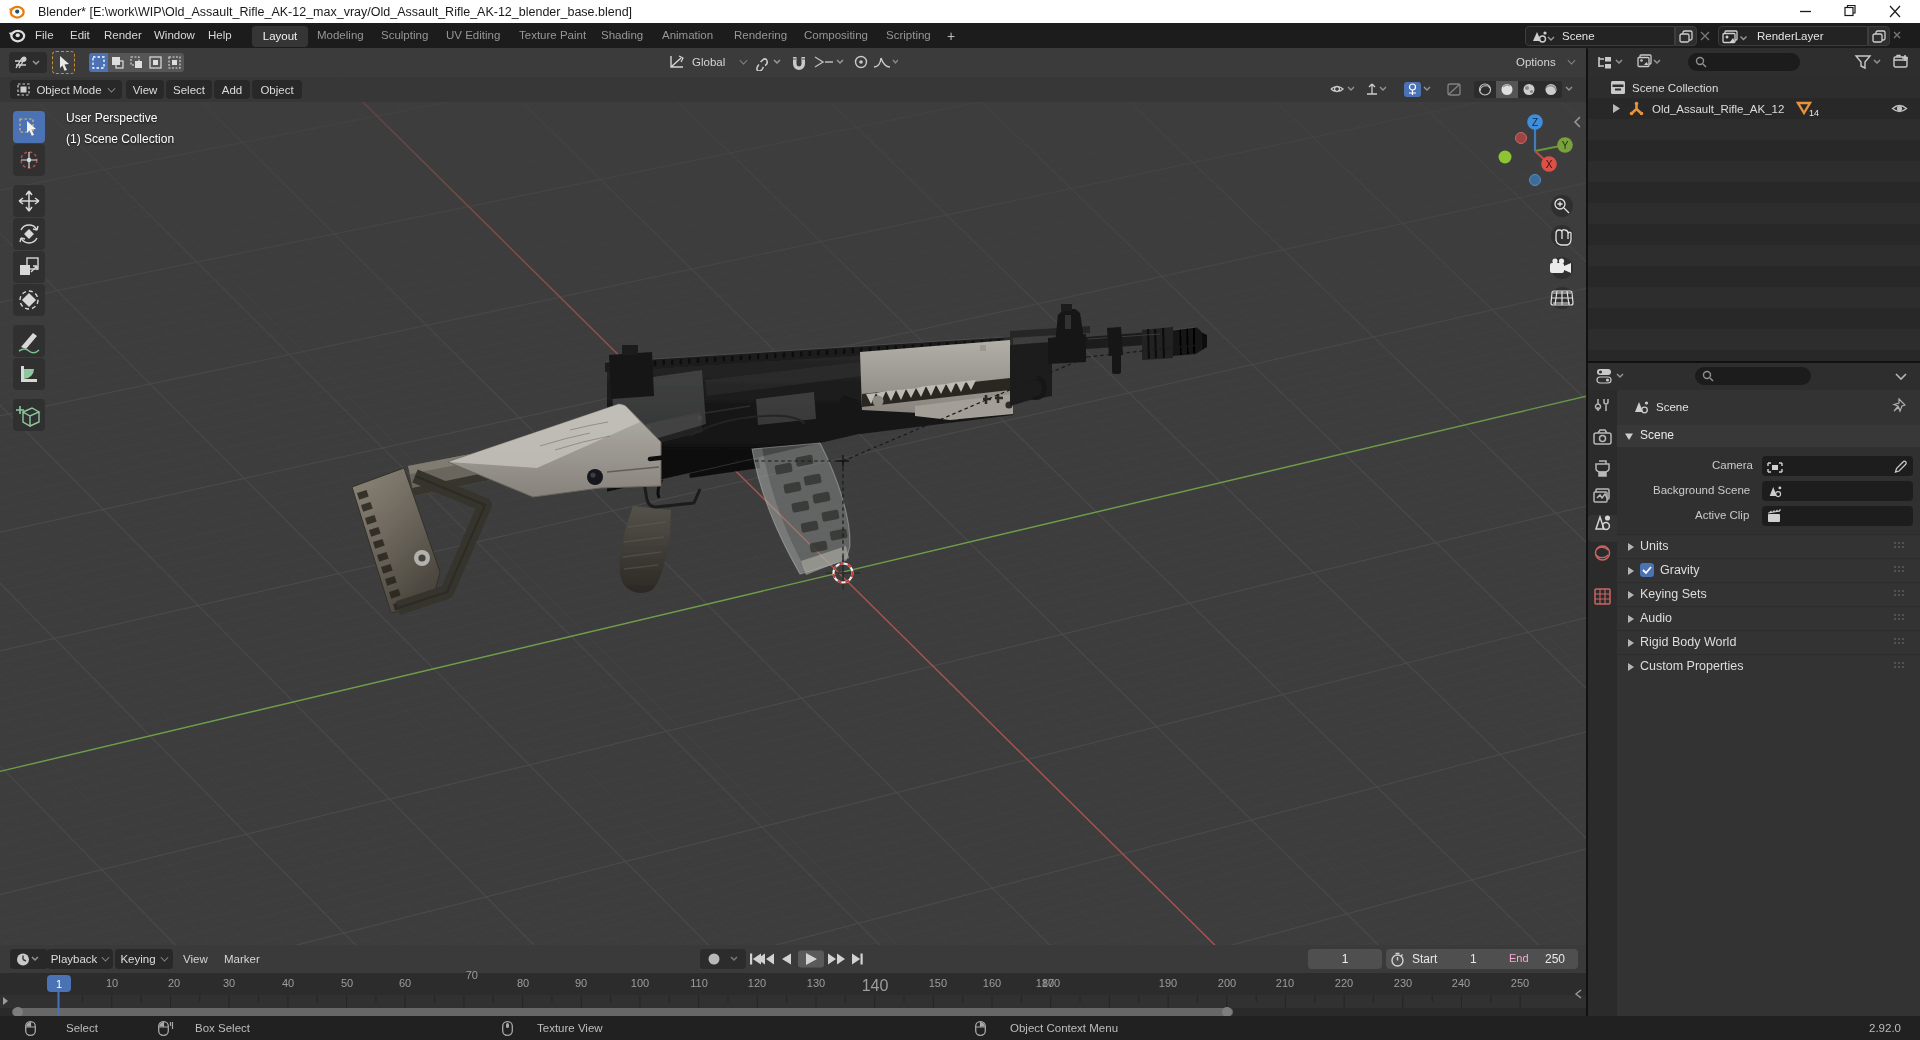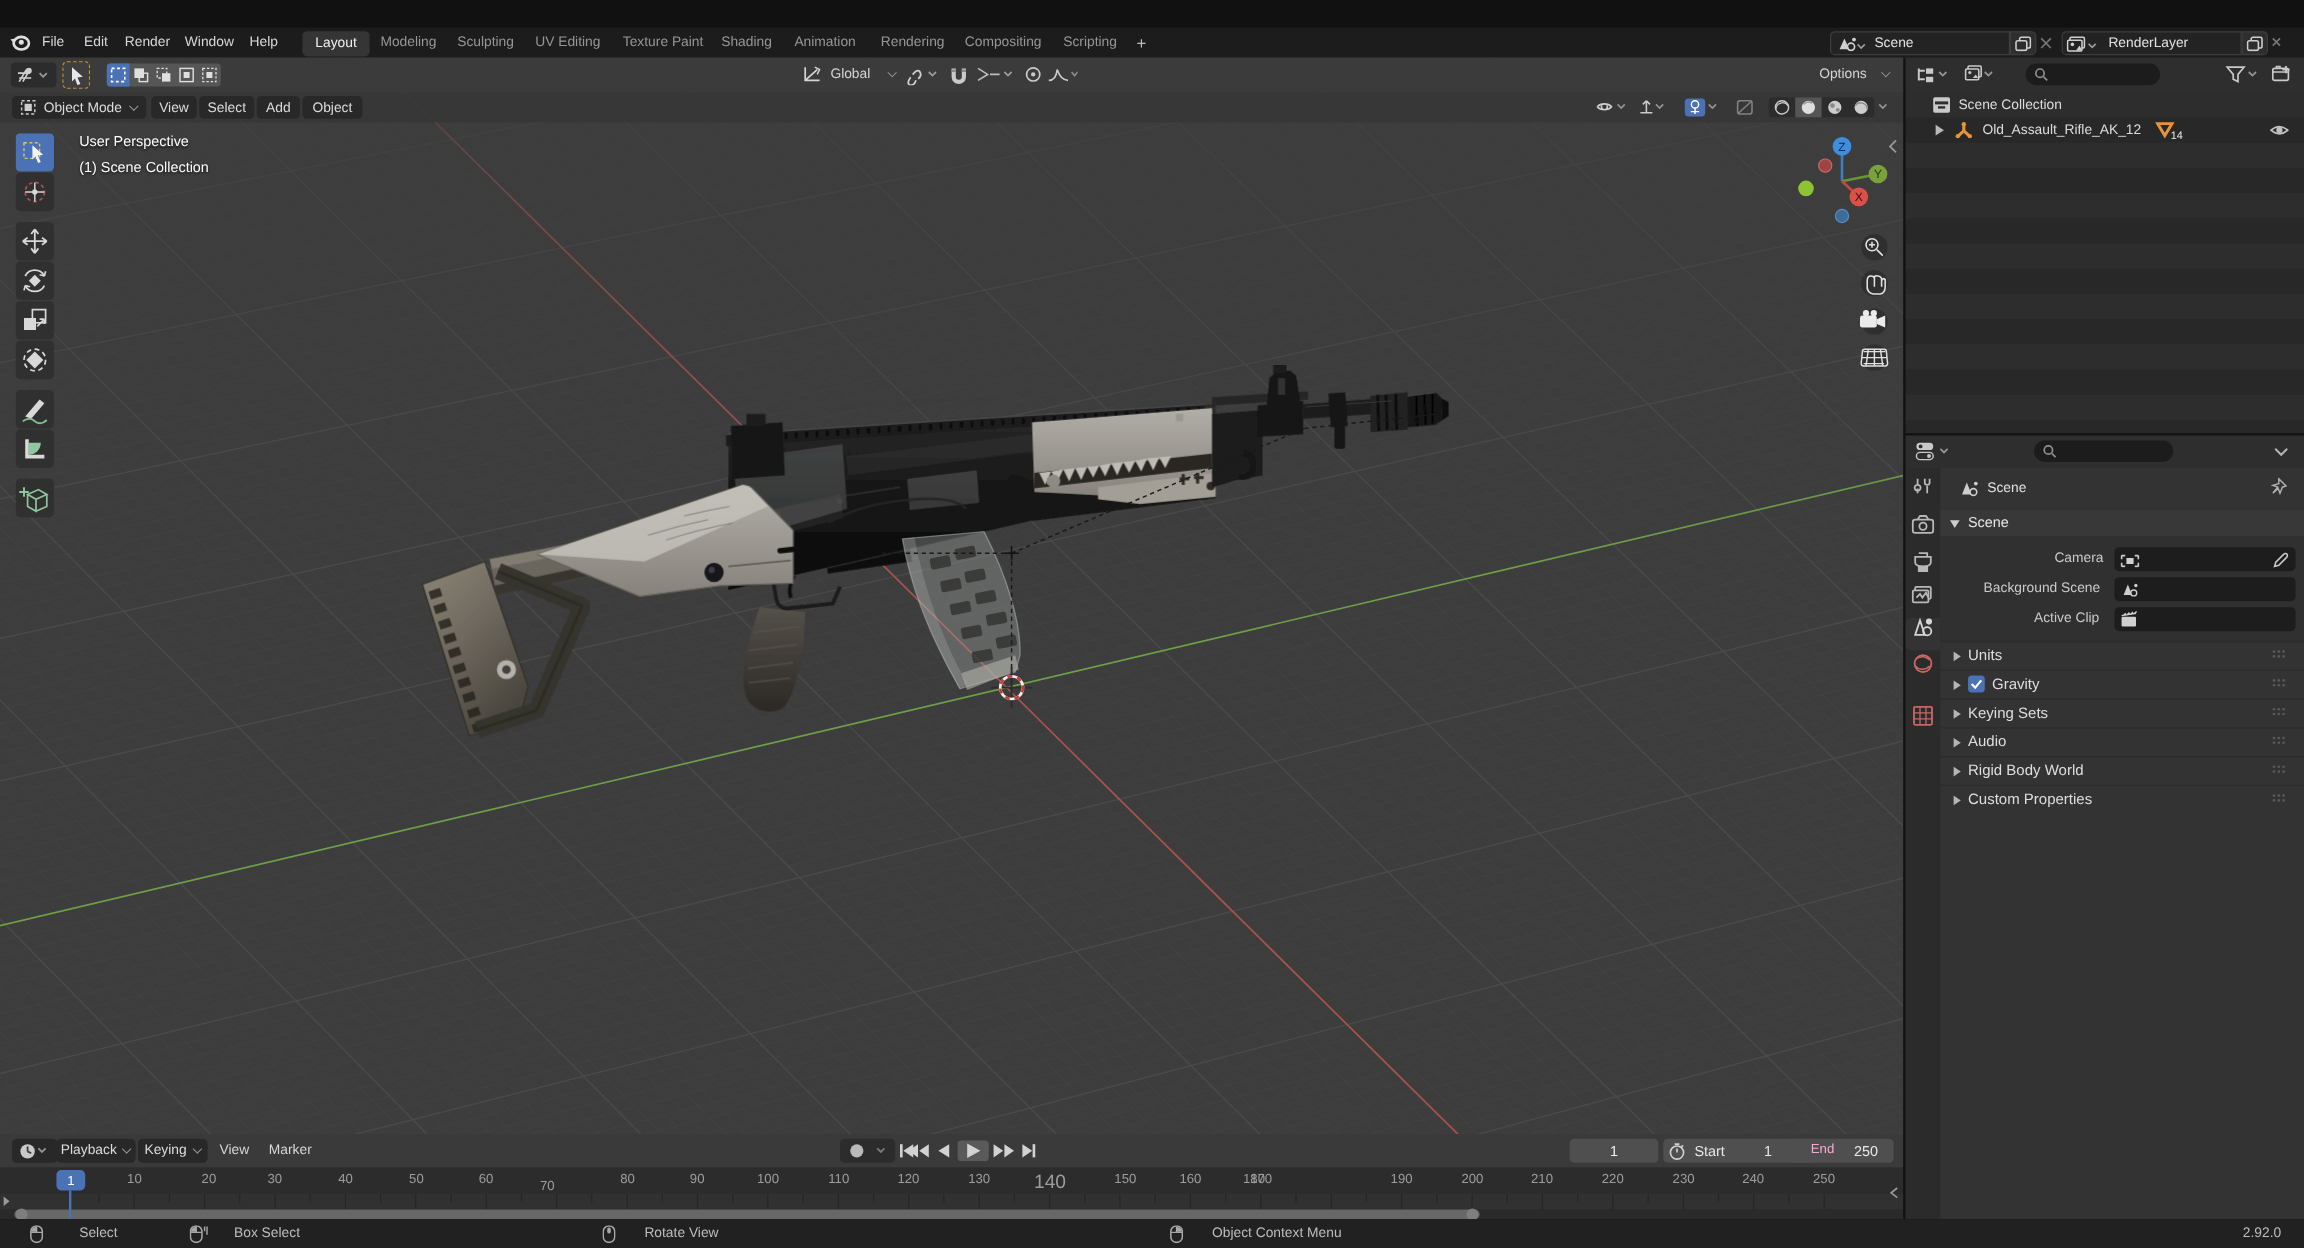--- a/index.html
+++ b/index.html
@@ -13,6 +13,20 @@
 <body>
 <div id="stage">
 
+<div class="abs" style="left:0;top:0;width:1920px;height:23px;background:#fff;color:#191919;font-size:12.5px">
+ <svg class="abs" style="left:8px;top:4px" width="17" height="15" viewBox="0 0 24 20">
+  <ellipse cx="13" cy="11" rx="9" ry="7.5" fill="none" stroke="#e87d0d" stroke-width="3.2"></ellipse>
+  <circle cx="13" cy="10" r="3" fill="#2a4f6e"></circle>
+  <path d="M1 6 L10 5 L4 10 Z" fill="#e87d0d"></path>
+ </svg>
+ <span class="abs" style="left:38px;top:4.5px;letter-spacing:0px">Blender* [E:\work\WIP\Old_Assault_Rifle_AK-12_max_vray/Old_Assault_Rifle_AK-12_blender_base.blend]</span>
+ <svg class="abs" style="left:1793px;top:0" width="120" height="23" viewBox="0 0 120 23">
+  <path d="M7 11.5 H18" stroke="#1a1a1a" stroke-width="1.3"></path>
+  <rect x="52" y="7.5" width="8" height="8" fill="none" stroke="#1a1a1a" stroke-width="1.2"></rect>
+  <path d="M54.5 7.5 V5.5 H62 V13 H60" fill="none" stroke="#1a1a1a" stroke-width="1.2"></path>
+  <path d="M97 6 L107 17 M107 6 L97 17" stroke="#1a1a1a" stroke-width="1.2"></path>
+ </svg>
+</div>
 
 <div class="abs" style="left:0;top:23px;width:1920px;height:26px;background:#1c1c1c">
  <svg class="abs" style="left:8px;top:6px" width="18" height="14" viewBox="0 0 24 18">

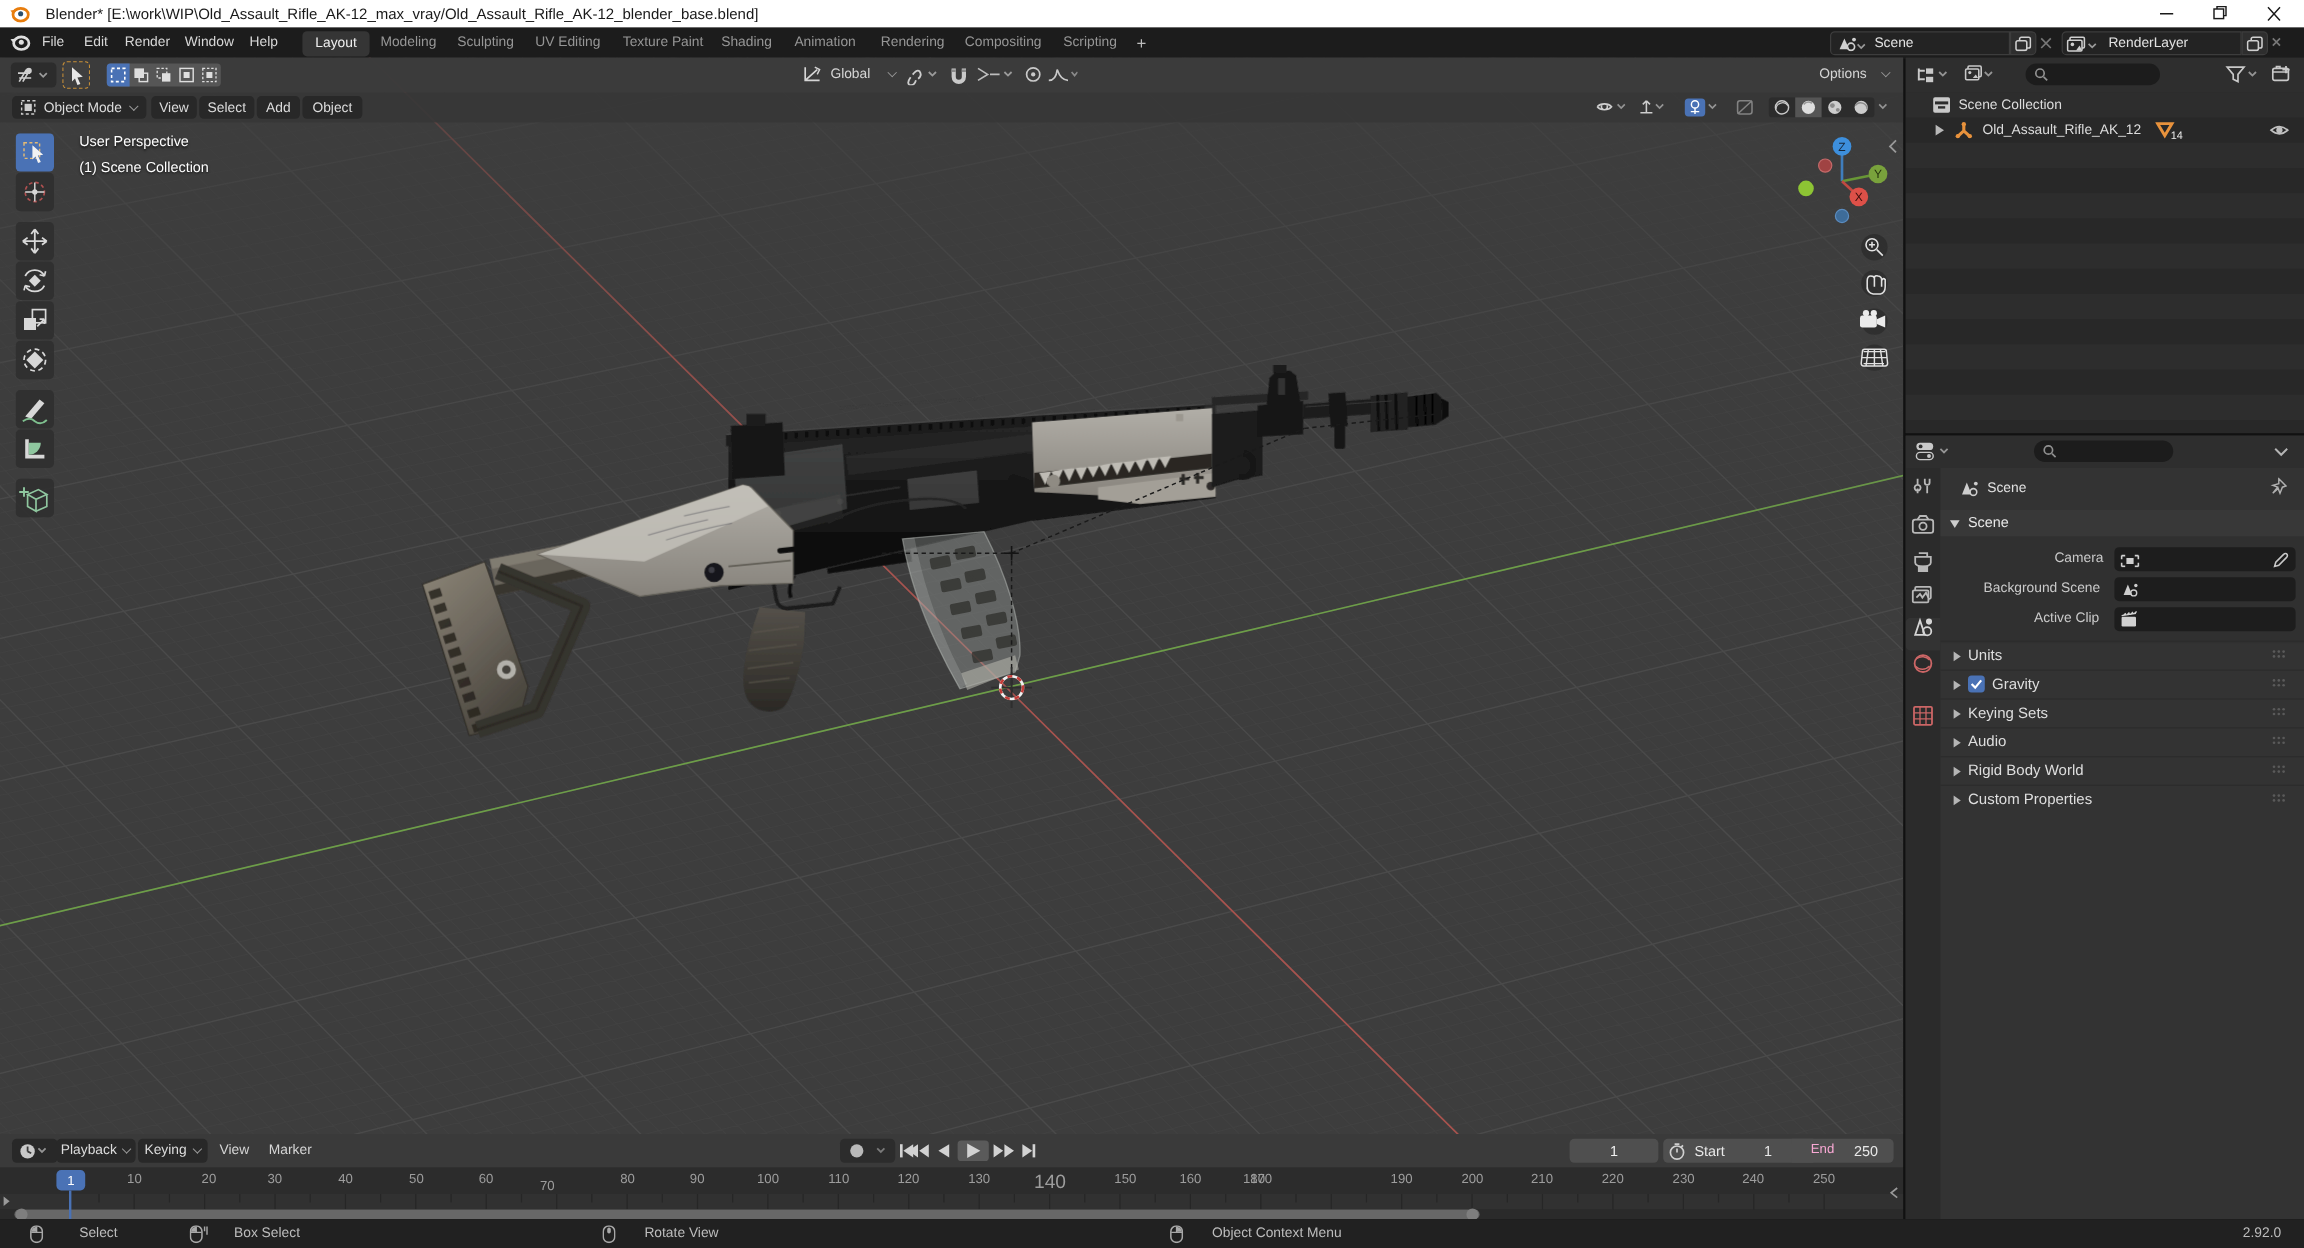--- a/index.html
+++ b/index.html
@@ -739,7 +739,7 @@
 <span class="abs" style="left:274px;top:32px;width:28px;text-align:center;font-size:11px;color:#9d9d9d">40</span>
 <span class="abs" style="left:333px;top:32px;width:28px;text-align:center;font-size:11px;color:#9d9d9d">50</span>
 <span class="abs" style="left:391px;top:32px;width:28px;text-align:center;font-size:11px;color:#9d9d9d">60</span>
-<span class="abs" style="left:450px;top:38px;width:28px;text-align:left;font-size:11px;color:#9d9d9d">70</span>
+<span class="abs" style="left:450px;top:24px;width:28px;text-align:right;font-size:11px;color:#9d9d9d">70</span>
 <span class="abs" style="left:509px;top:32px;width:28px;text-align:center;font-size:11px;color:#9d9d9d">80</span>
 <span class="abs" style="left:567px;top:32px;width:28px;text-align:center;font-size:11px;color:#9d9d9d">90</span>
 <span class="abs" style="left:626px;top:32px;width:28px;text-align:center;font-size:11px;color:#9d9d9d">100</span>

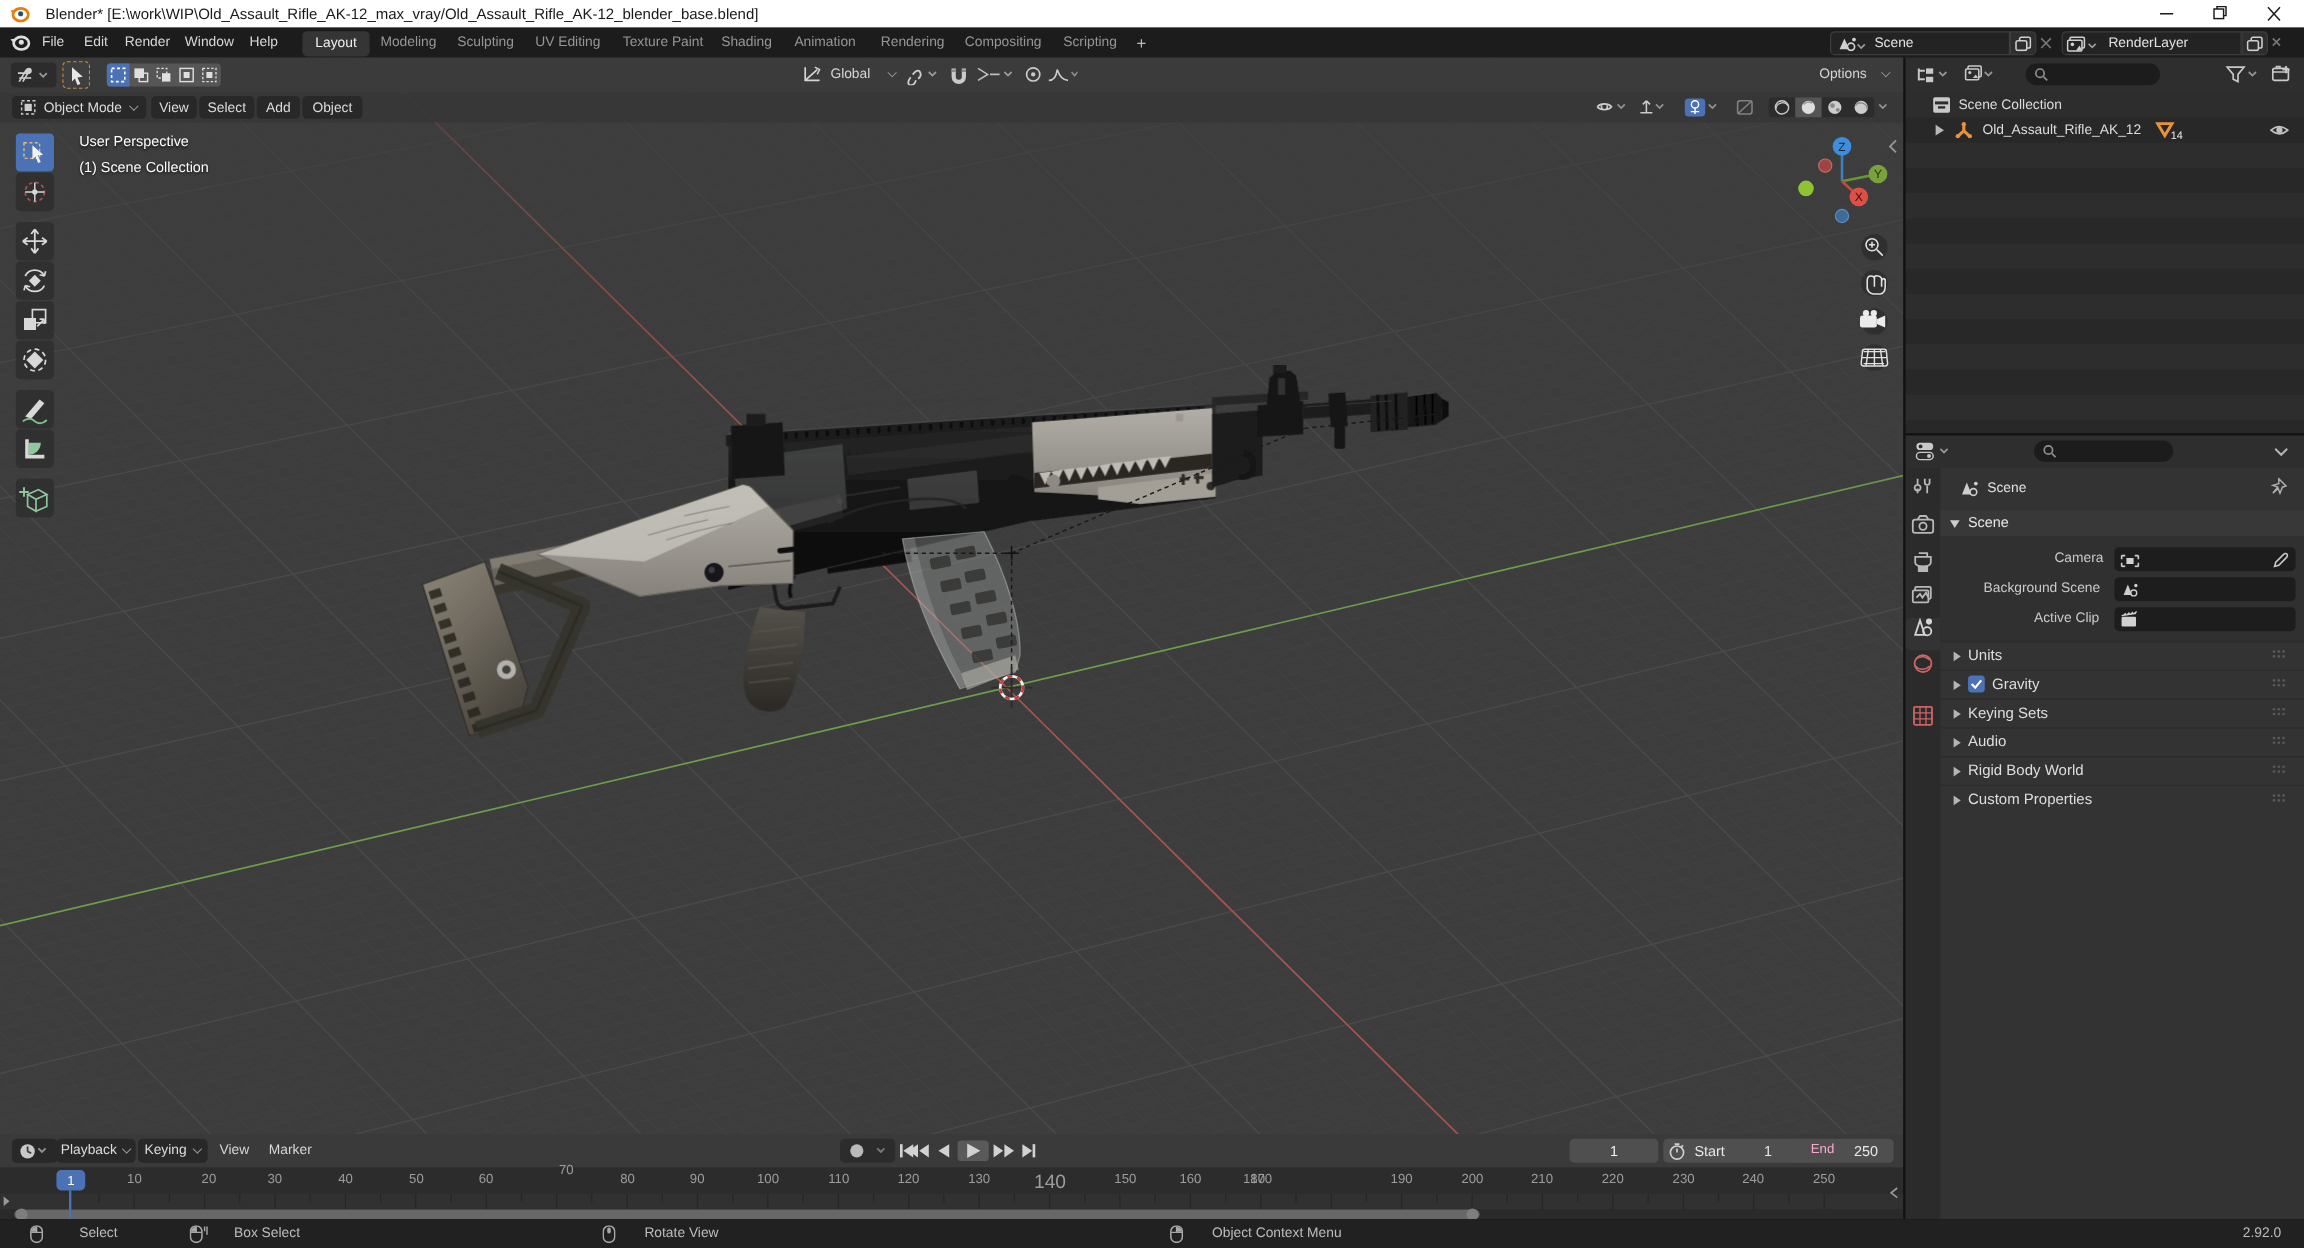--- a/index.html
+++ b/index.html
@@ -841,7 +841,7 @@
         <rect x="0.7" y="0.7" width="9.6" height="13.6" rx="4.5" fill="none" stroke="#a8a8a8" stroke-width="1.3"></rect>
         <rect x="4" y="2" width="3" height="5" rx="1.5" fill="#a8a8a8"></rect>
       </svg>
- <span class="abs" style="left:537px;top:6px;font-size:11.5px;color:#bdbdbd">Rotate View</span>
+ <span class="abs" style="left:537px;top:6px;font-size:11.5px;color:#bdbdbd">Texture View</span>
  <svg class="abs" style="left:975px;top:5px" width="11" height="15" viewBox="0 0 11 15">
         <rect x="0.7" y="0.7" width="9.6" height="13.6" rx="4.5" fill="none" stroke="#a8a8a8" stroke-width="1.3"></rect>
         <path d="M1 6 L10 6 M5.5 6 L5.5 1" stroke="#a8a8a8" stroke-width="1.2"></path>

